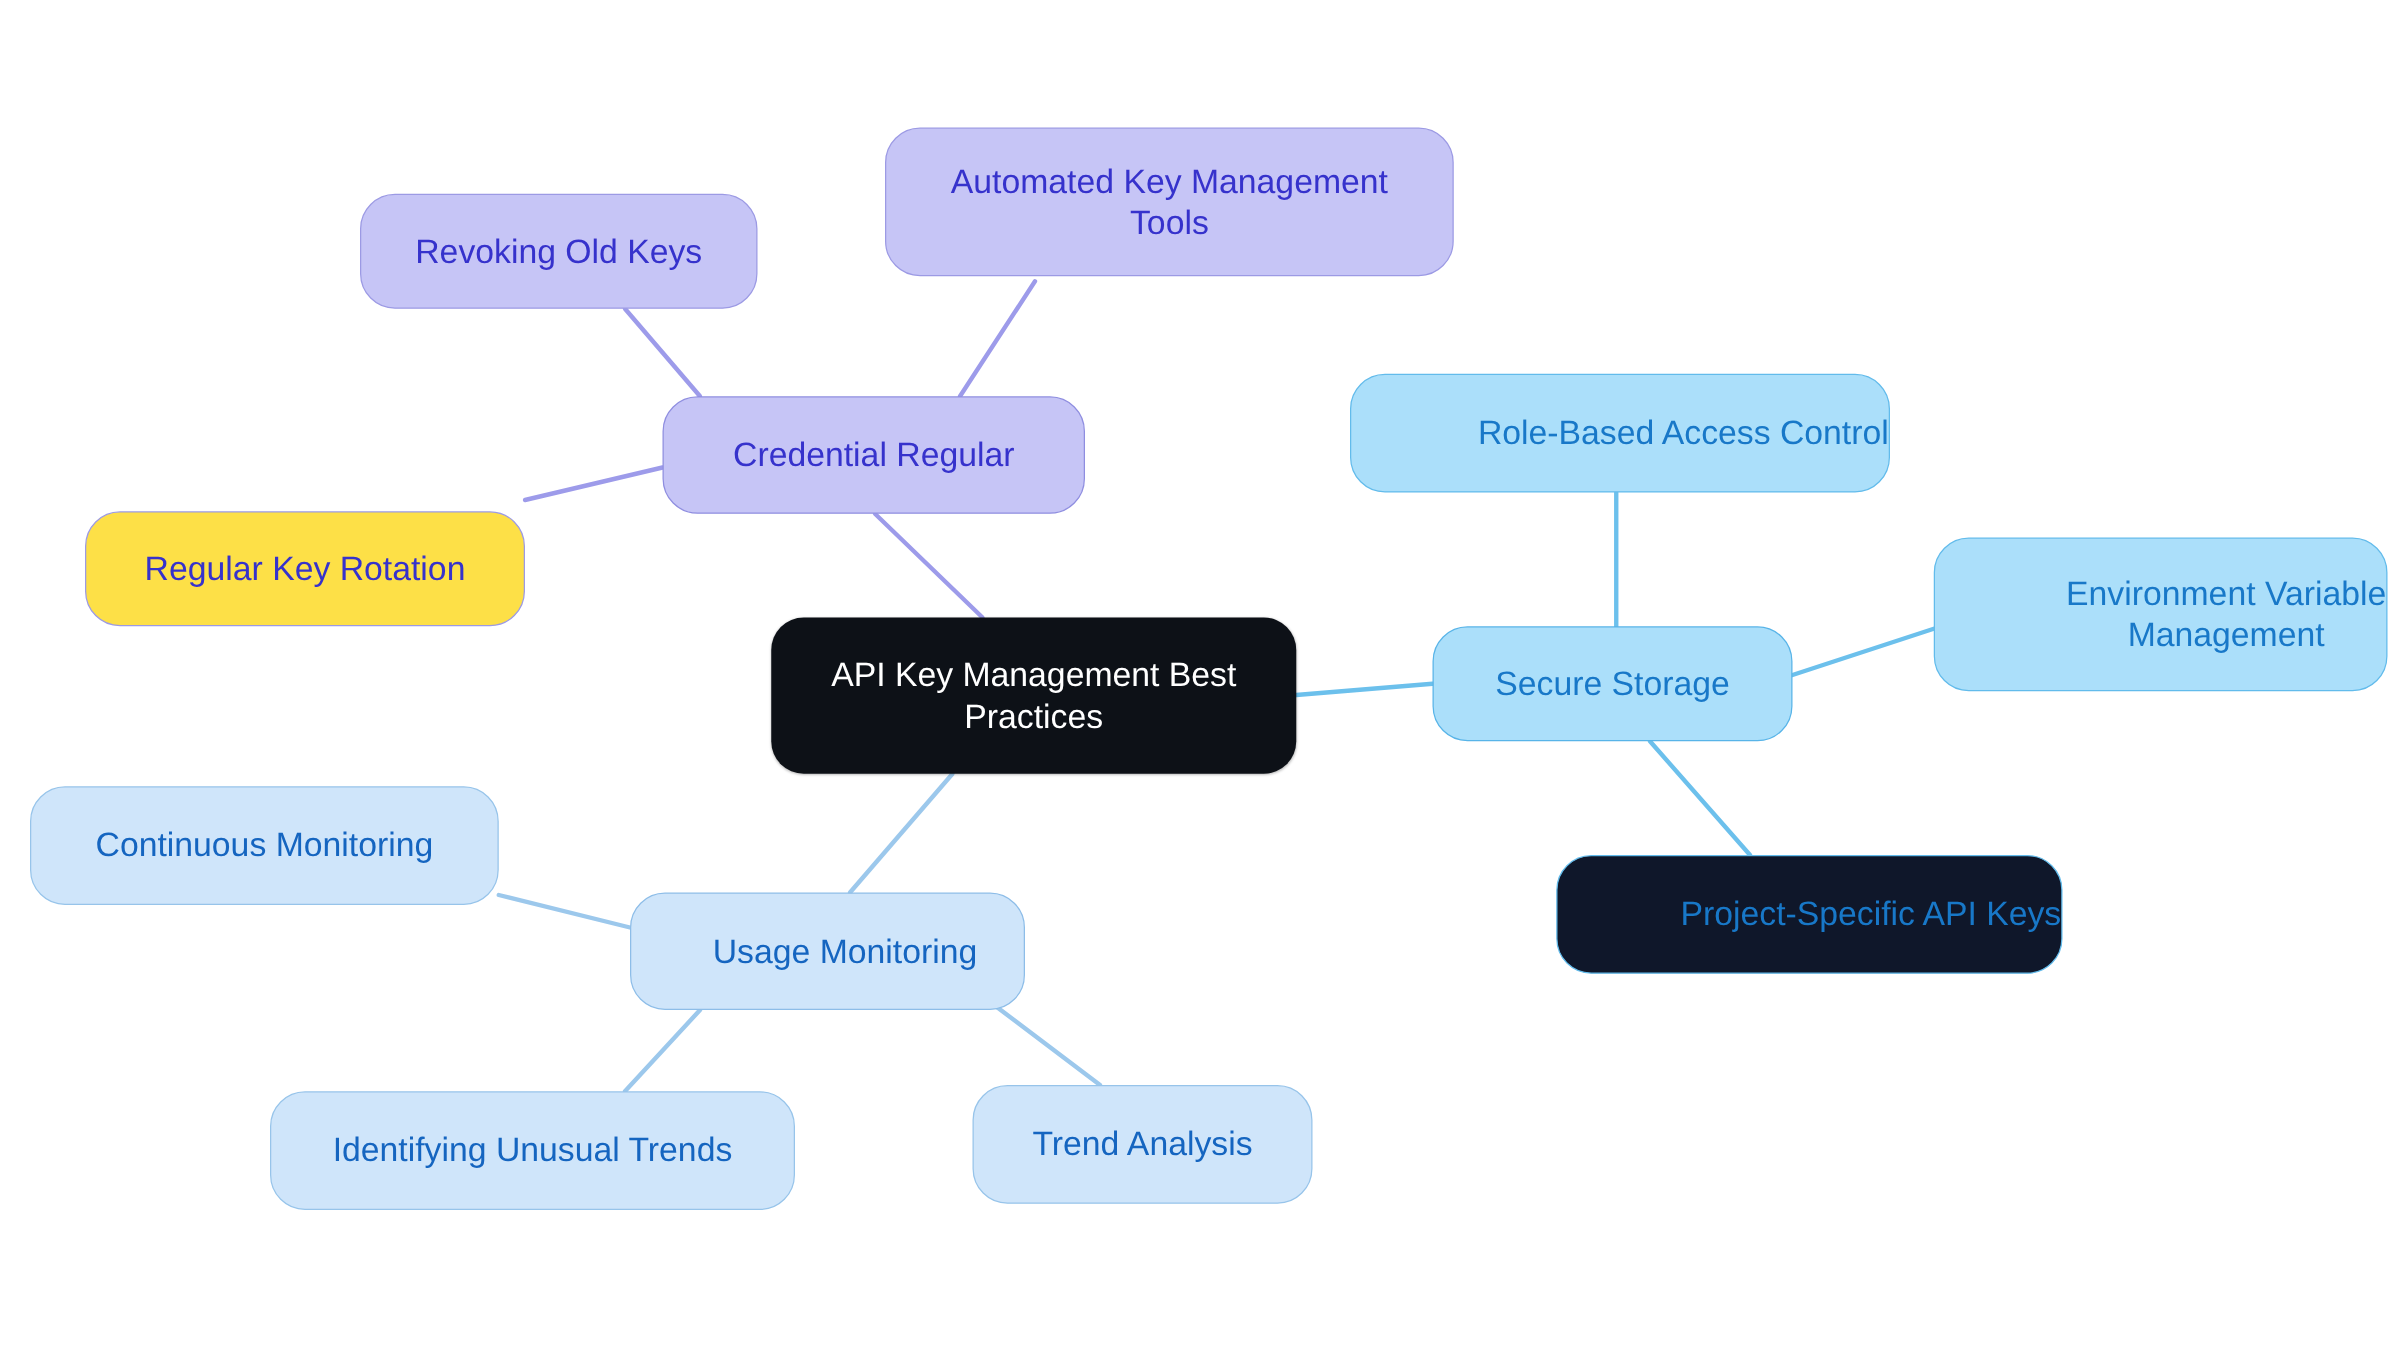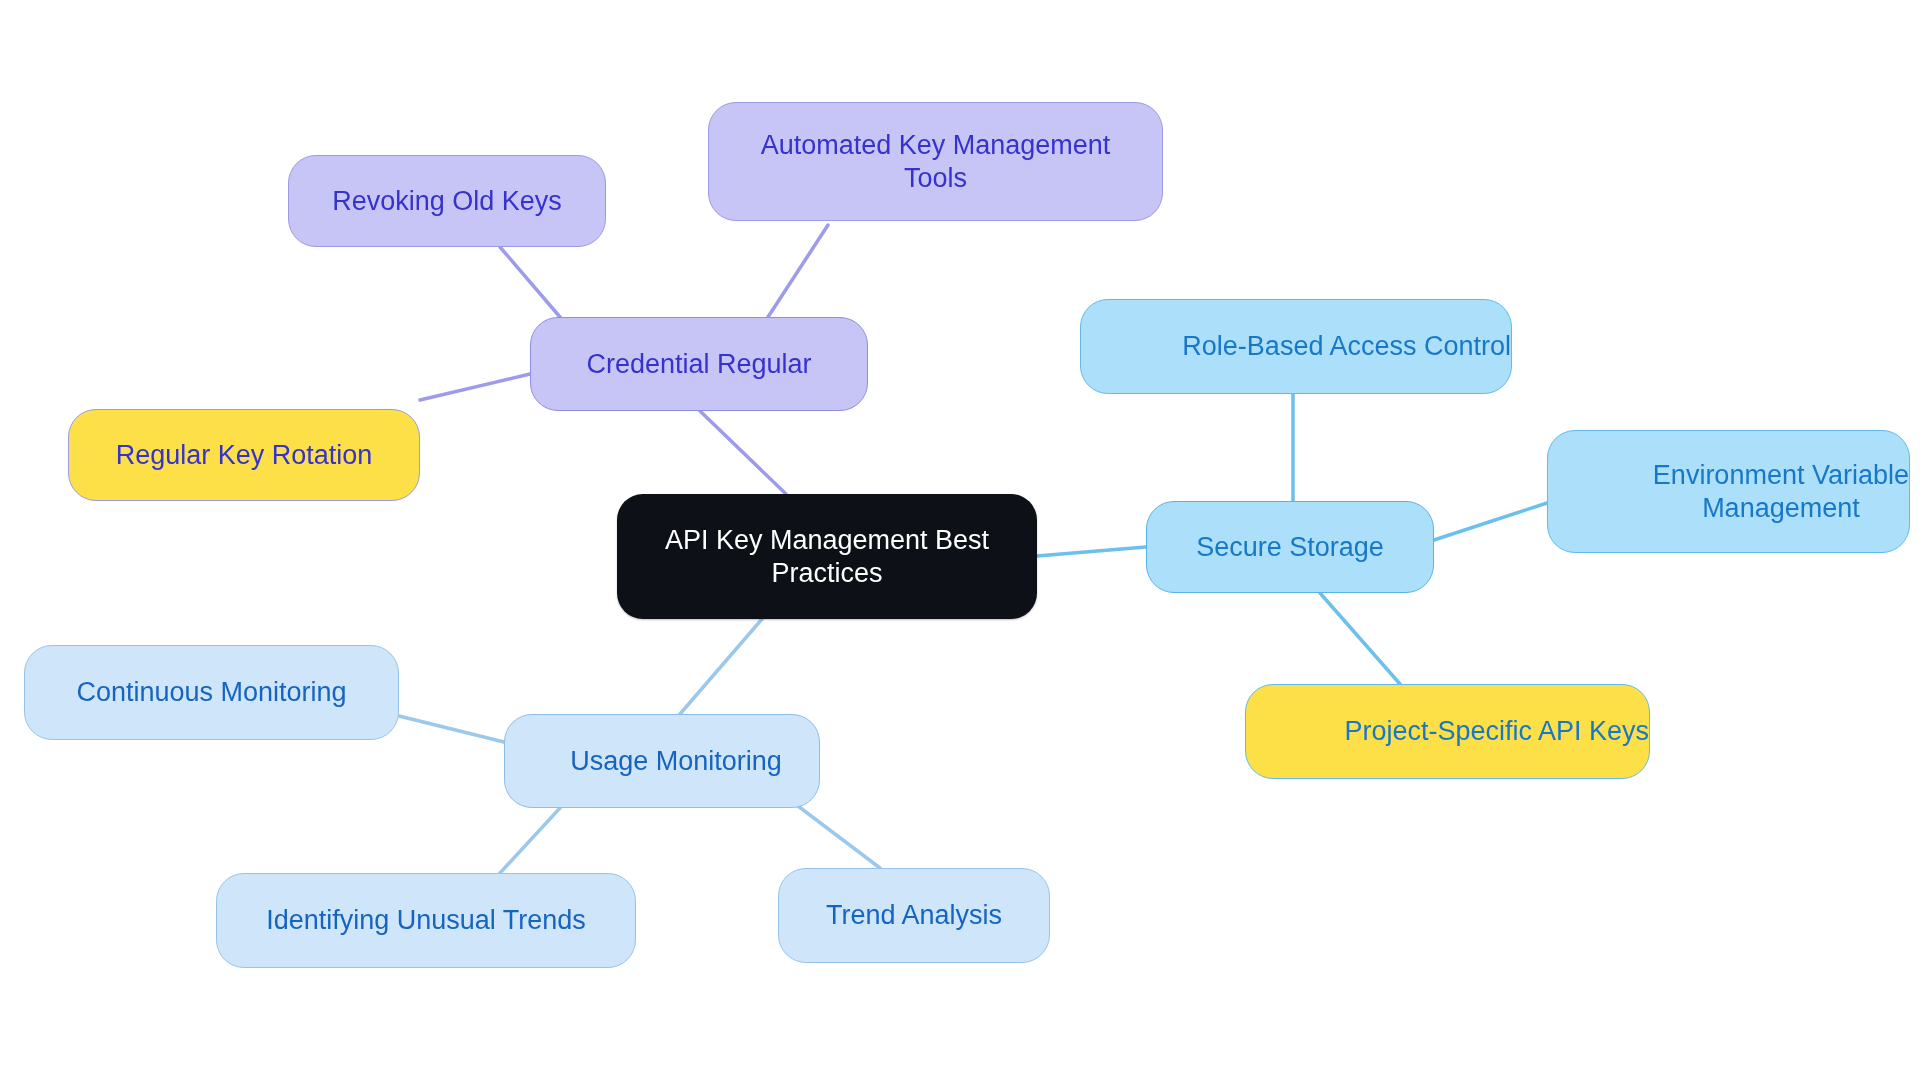--- a/index.html
+++ b/index.html
@@ -119,7 +119,7 @@
       <div class="node blue-leaf" style="left: 1547px; top: 430px; width: 363px; height: 123px; background: rgb(171, 223, 250); border-color: rgb(98, 187, 235); color: rgb(24, 120, 200);"><span>Environment Variable
 Management</span></div>
       <div class="node blue-leaf" style="left: 1245px; top: 684px; width: 405px; height: 95px; background: #fde047; border-color: rgb(98, 187, 235); color: rgb(24, 120, 200);"><span>Project-Specific API Keys</span></div>
-      <div class="node paleblue-leaf" style="left: 24px; top: 645px; width: 375px; height: 95px; background: rgb(207, 229, 250); border-color: rgb(151, 196, 234); color: rgb(21, 101, 192);"><span>Continuous Monitoring</span></div>
+      <div class="node paleblue-leaf" style="left: 24px; top: 629px; width: 375px; height: 95px; background: rgb(207, 229, 250); border-color: rgb(151, 196, 234); color: rgb(21, 101, 192);"><span>Continuous Monitoring</span></div>
       <div class="node paleblue-leaf" style="left: 216px; top: 873px; width: 420px; height: 95px; background: rgb(207, 229, 250); border-color: rgb(151, 196, 234); color: rgb(21, 101, 192);"><span>Identifying Unusual Trends</span></div>
       <div class="node paleblue-leaf" style="left: 778px; top: 868px; width: 272px; height: 95px; background: rgb(207, 229, 250); border-color: rgb(151, 196, 234); color: rgb(21, 101, 192);"><span>Trend Analysis</span></div>
     </div>

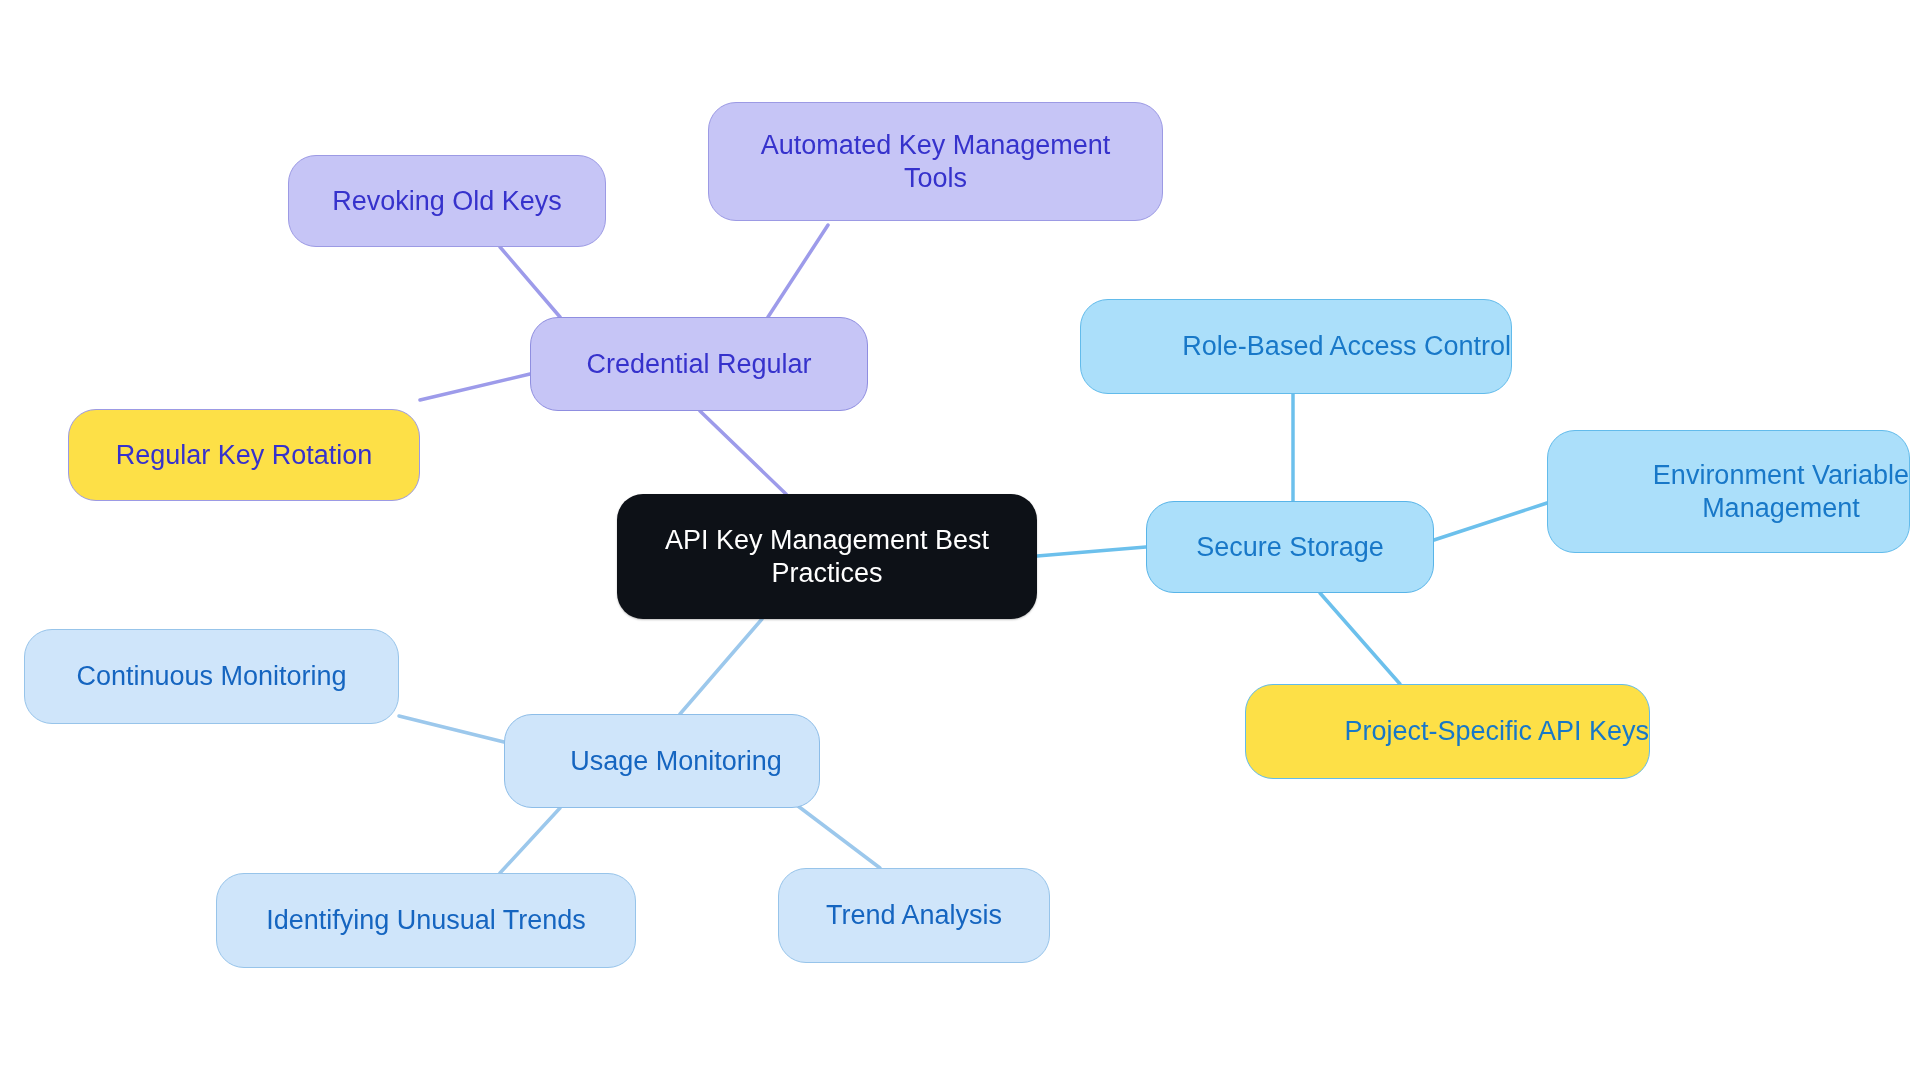--- a/index.html
+++ b/index.html
@@ -118,7 +118,7 @@
       <div class="node blue-leaf" style="left: 1080px; top: 299px; width: 432px; height: 95px; background: rgb(171, 223, 250); border-color: rgb(98, 187, 235); color: rgb(24, 120, 200);"><span>Role-Based Access Control</span></div>
       <div class="node blue-leaf" style="left: 1547px; top: 430px; width: 363px; height: 123px; background: rgb(171, 223, 250); border-color: rgb(98, 187, 235); color: rgb(24, 120, 200);"><span>Environment Variable
 Management</span></div>
-      <div class="node blue-leaf" style="left: 1245px; top: 684px; width: 405px; height: 95px; background: #fde047; border-color: rgb(98, 187, 235); color: rgb(24, 120, 200);"><span>Project-Specific API Keys</span></div>
+      <div class="node blue-leaf" style="left: 1245px; top: 684px; width: 405px; height: 95px; background: #0f172a; border-color: rgb(98, 187, 235); color: rgb(24, 120, 200);"><span>Project-Specific API Keys</span></div>
       <div class="node paleblue-leaf" style="left: 24px; top: 629px; width: 375px; height: 95px; background: rgb(207, 229, 250); border-color: rgb(151, 196, 234); color: rgb(21, 101, 192);"><span>Continuous Monitoring</span></div>
       <div class="node paleblue-leaf" style="left: 216px; top: 873px; width: 420px; height: 95px; background: rgb(207, 229, 250); border-color: rgb(151, 196, 234); color: rgb(21, 101, 192);"><span>Identifying Unusual Trends</span></div>
       <div class="node paleblue-leaf" style="left: 778px; top: 868px; width: 272px; height: 95px; background: rgb(207, 229, 250); border-color: rgb(151, 196, 234); color: rgb(21, 101, 192);"><span>Trend Analysis</span></div>

